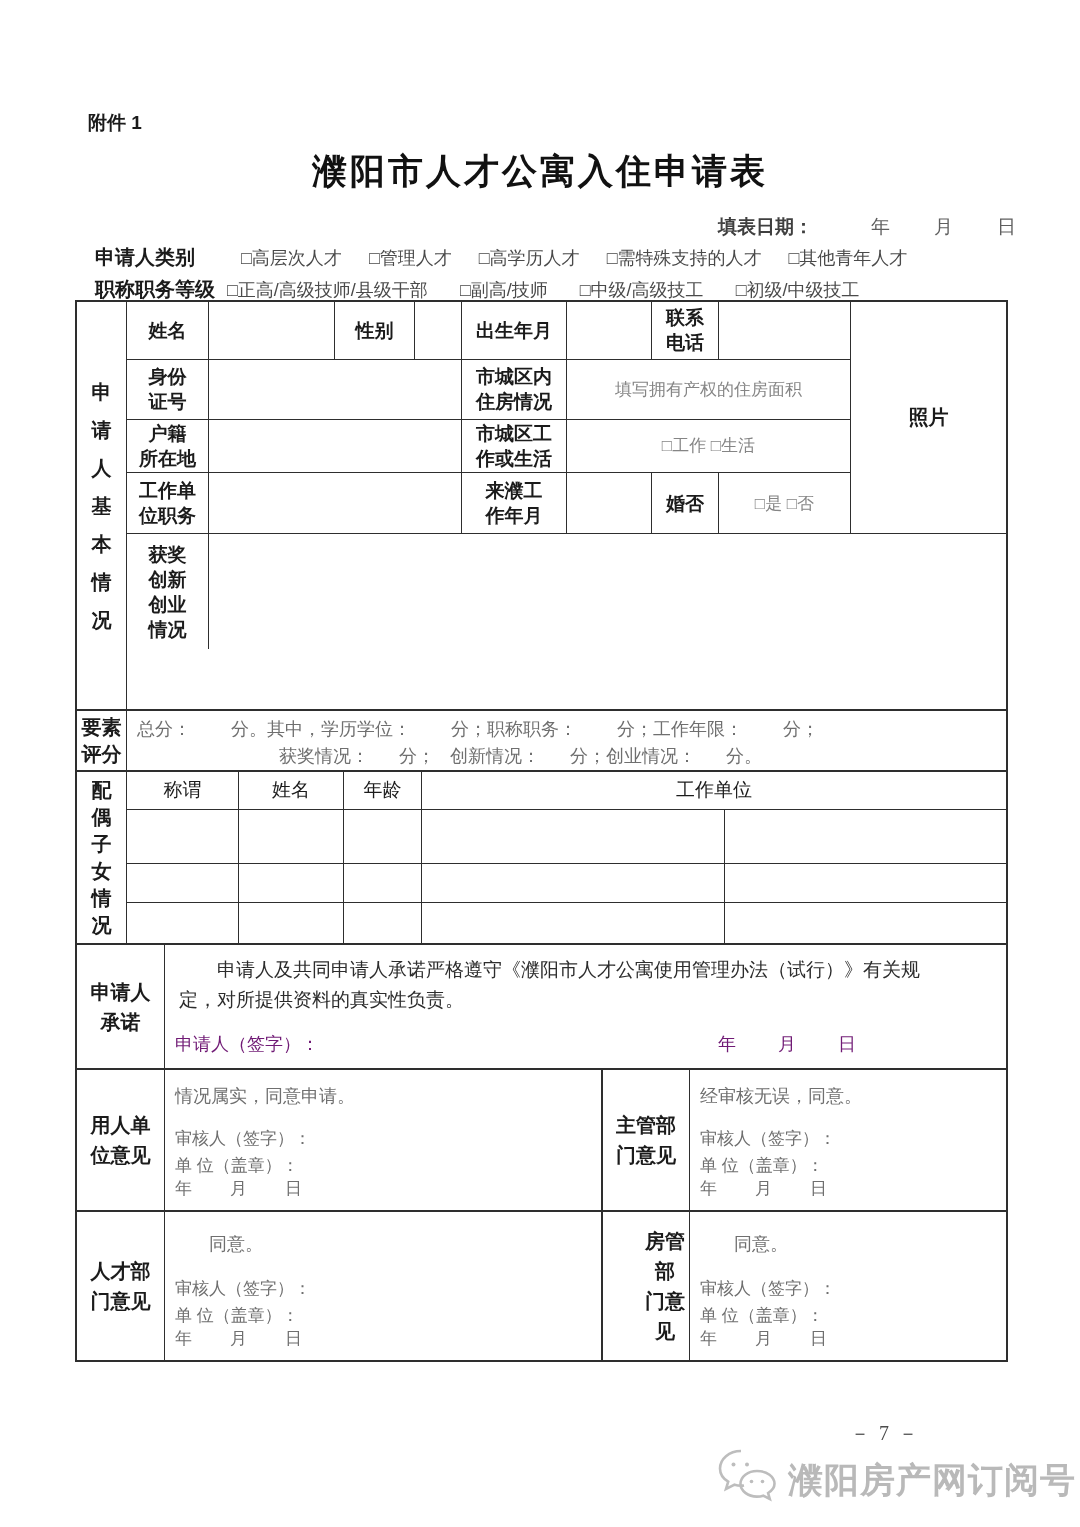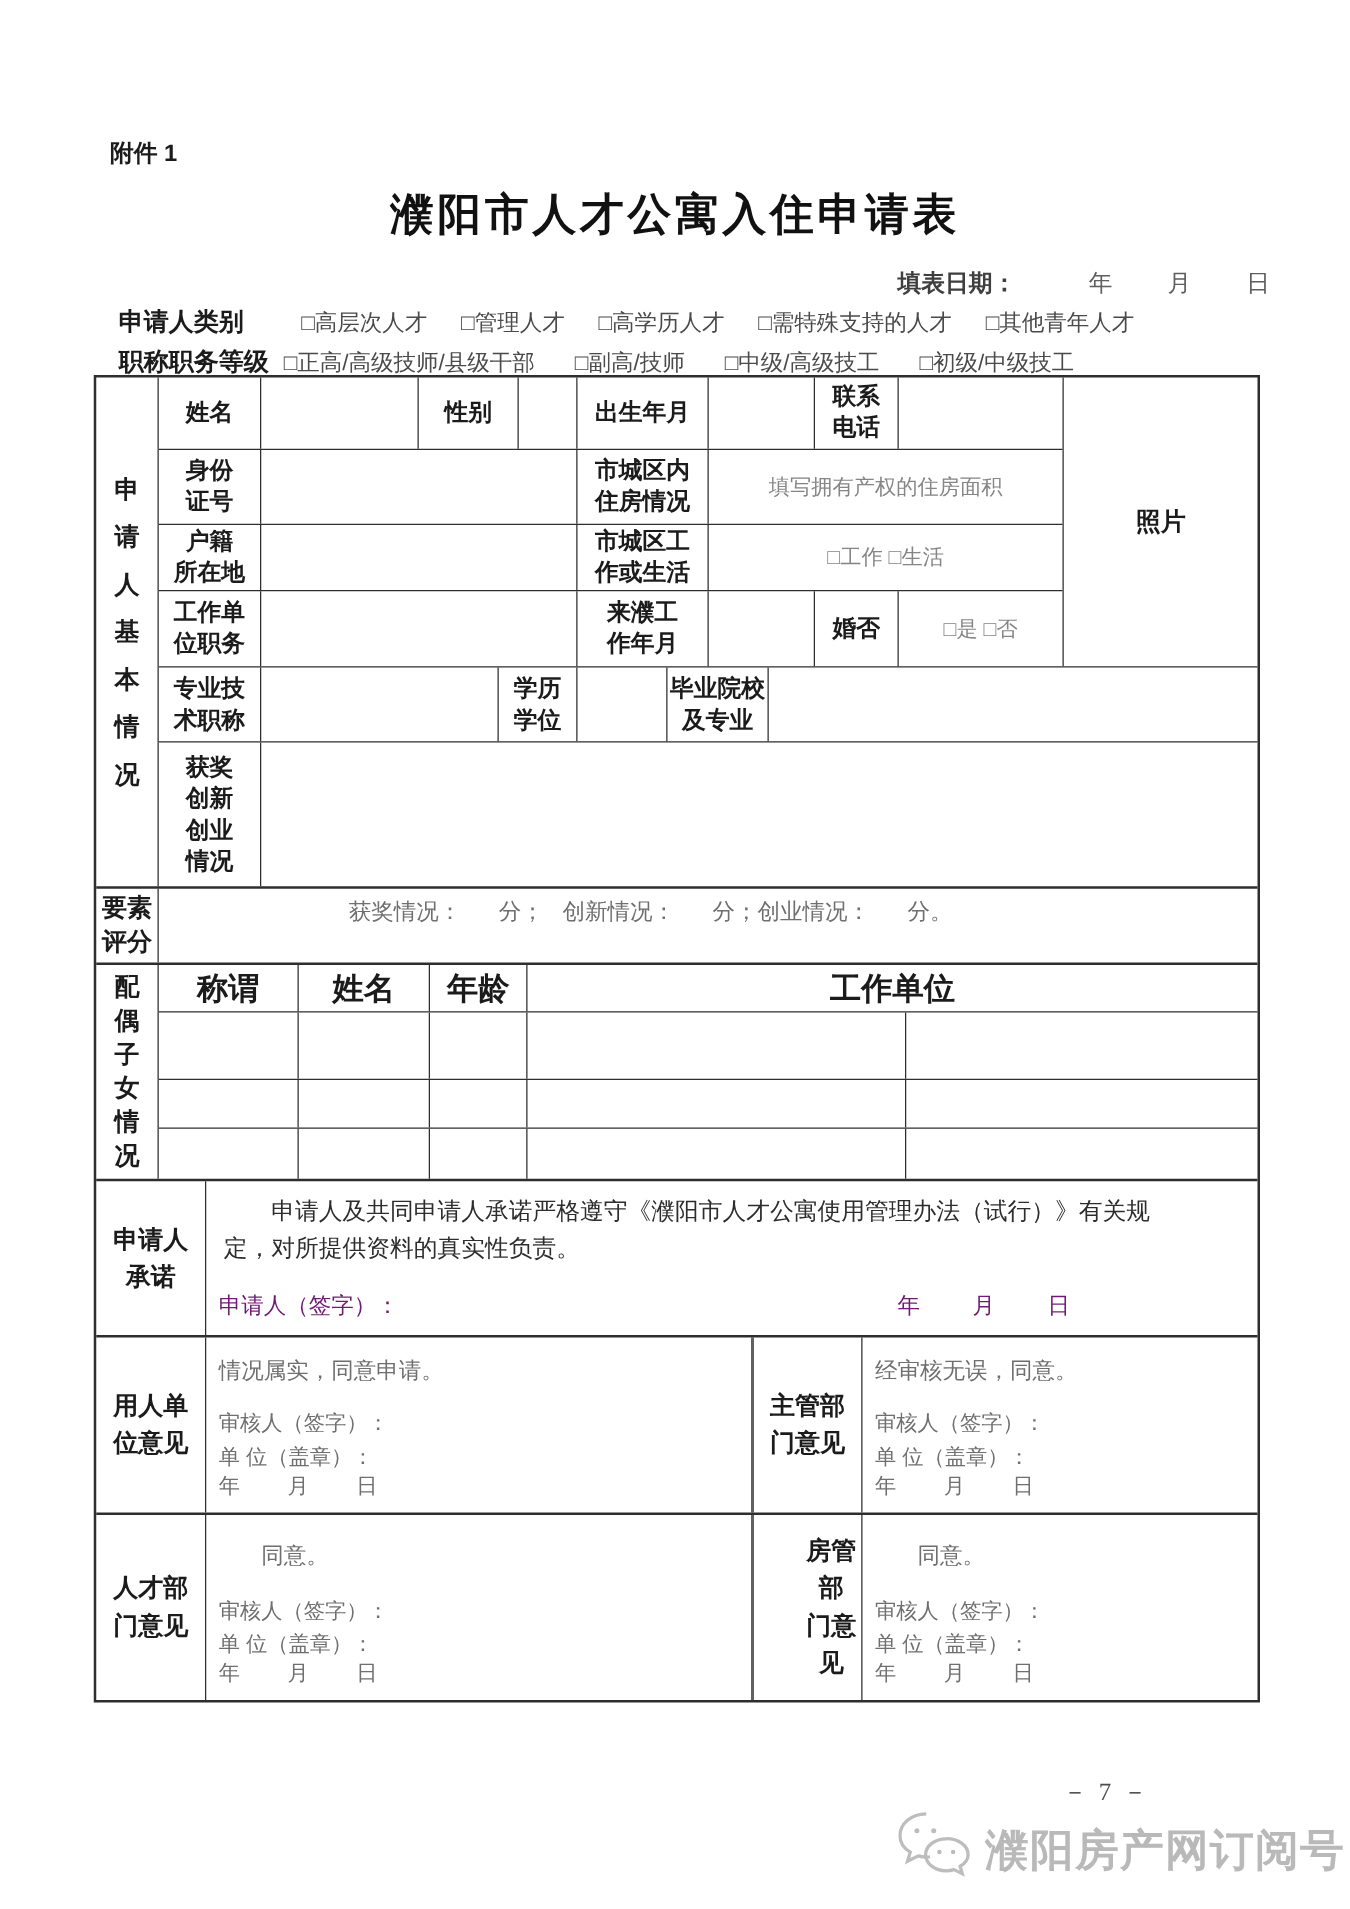--- a/index.html
+++ b/index.html
@@ -216,17 +216,6 @@
           </div>
           <div class="photo-cell">照片</div>
         </div>
-        <div class="r bb" style="height:60px">
-          <div class="cell lab" style="width:82px">专业技
-术职称</div>
-          <div class="cell" style="width:190px"></div>
-          <div class="cell lab" style="width:63px">学历
-学位</div>
-          <div class="cell" style="width:72px"></div>
-          <div class="cell lab" style="width:81px">毕业院校
-及专业</div>
-          <div class="cell flex1"></div>
-        </div>
         <div class="r" style="height:115px">
           <div class="cell lab" style="width:82px">获奖
 创新

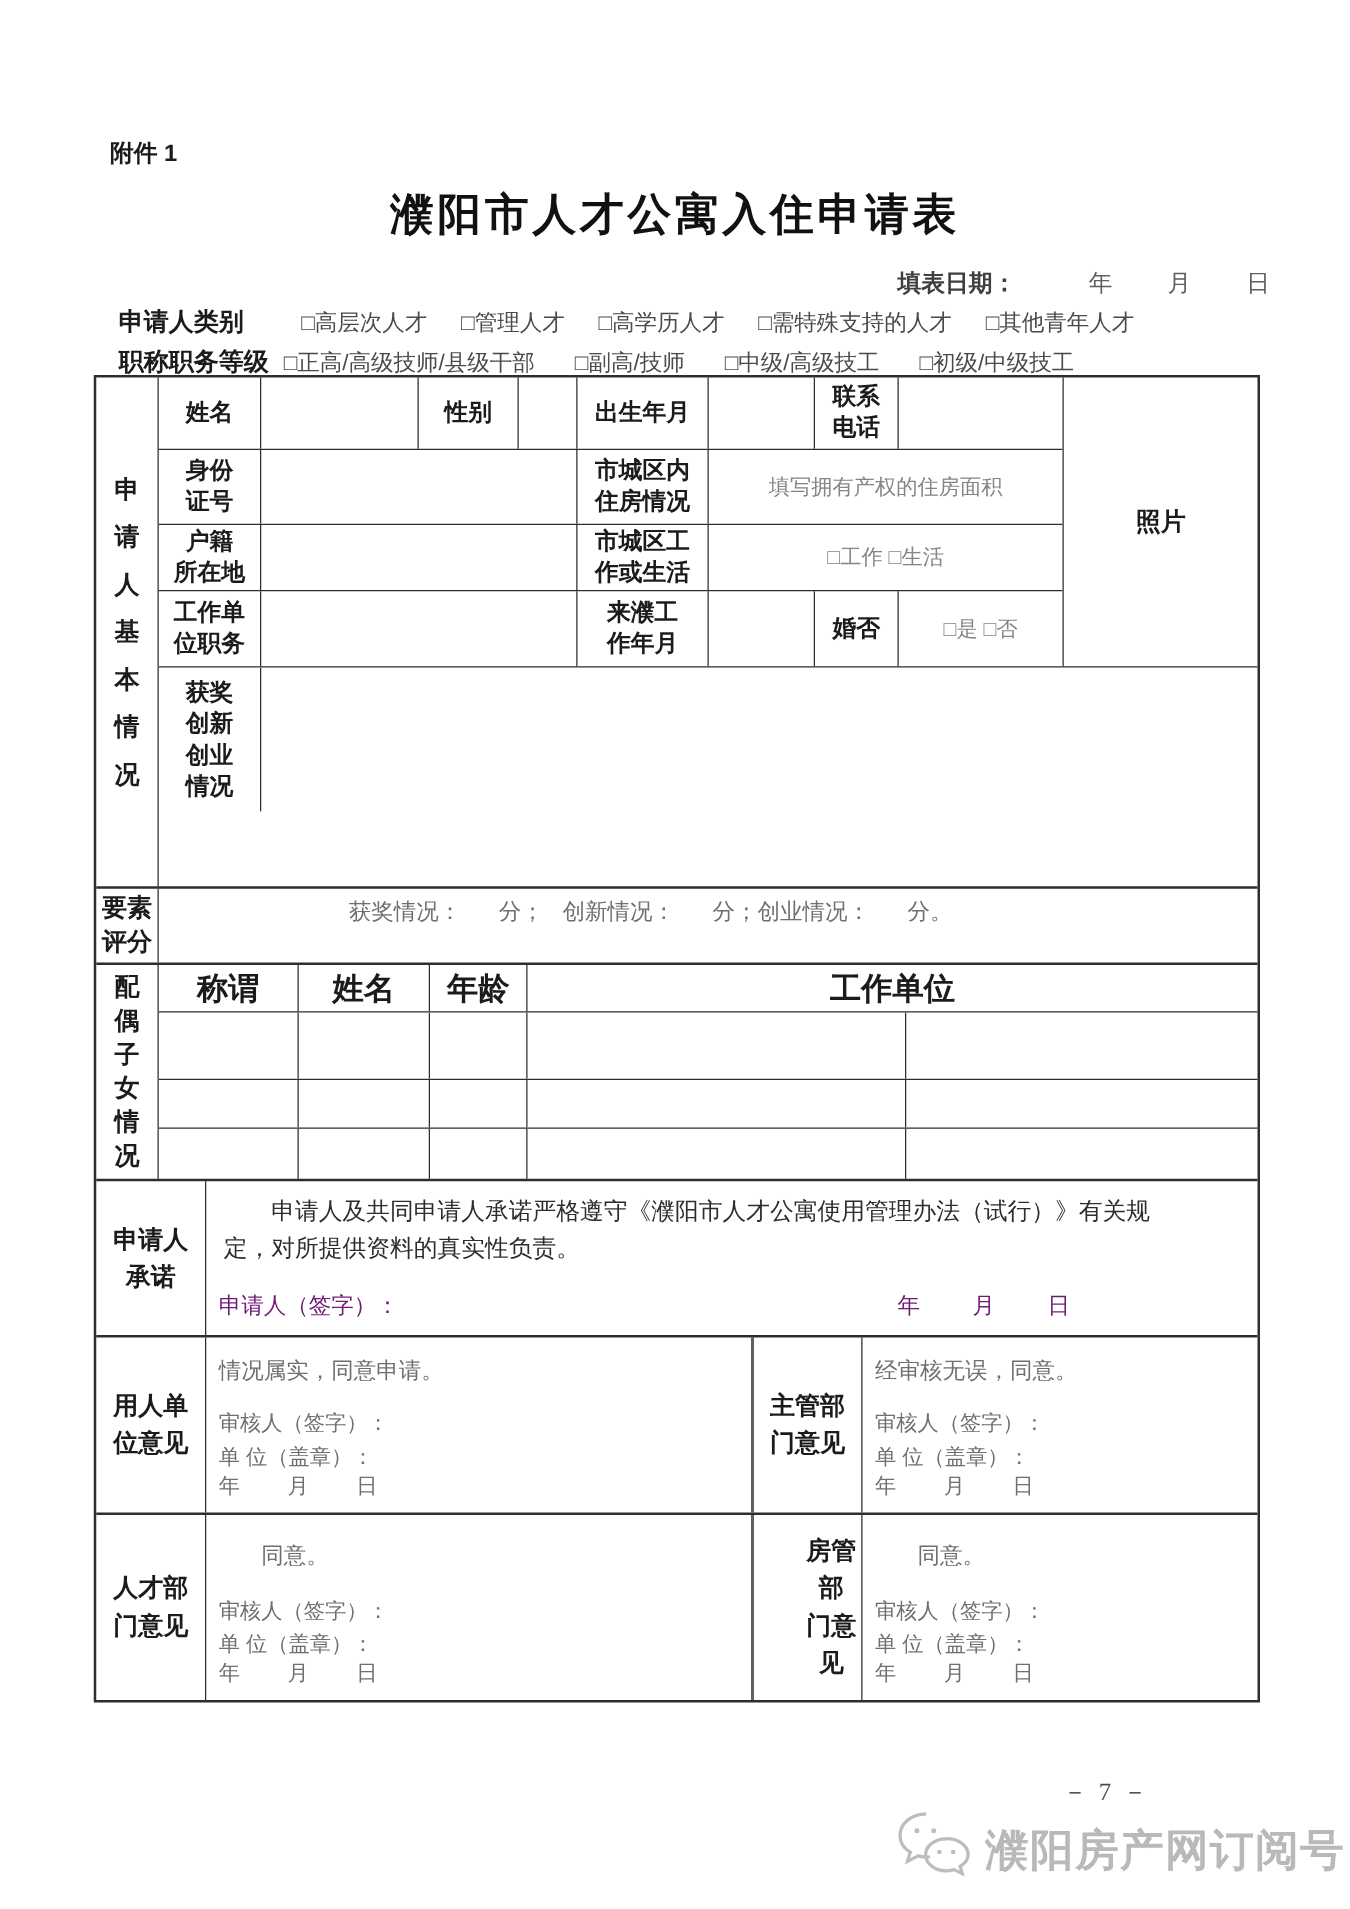--- a/index.html
+++ b/index.html
@@ -230,6 +230,7 @@
       <div class="sec-label w50 lh27">要素
 评分</div>
       <div class="sec-body score-body">
+        <div class="score-line">总分：        分。其中，学历学位：        分；职称职务：        分；工作年限：        分；</div>
         <div class="score-line l2">获奖情况：      分；   创新情况：      分；创业情况：      分。</div>
       </div>
     </div>

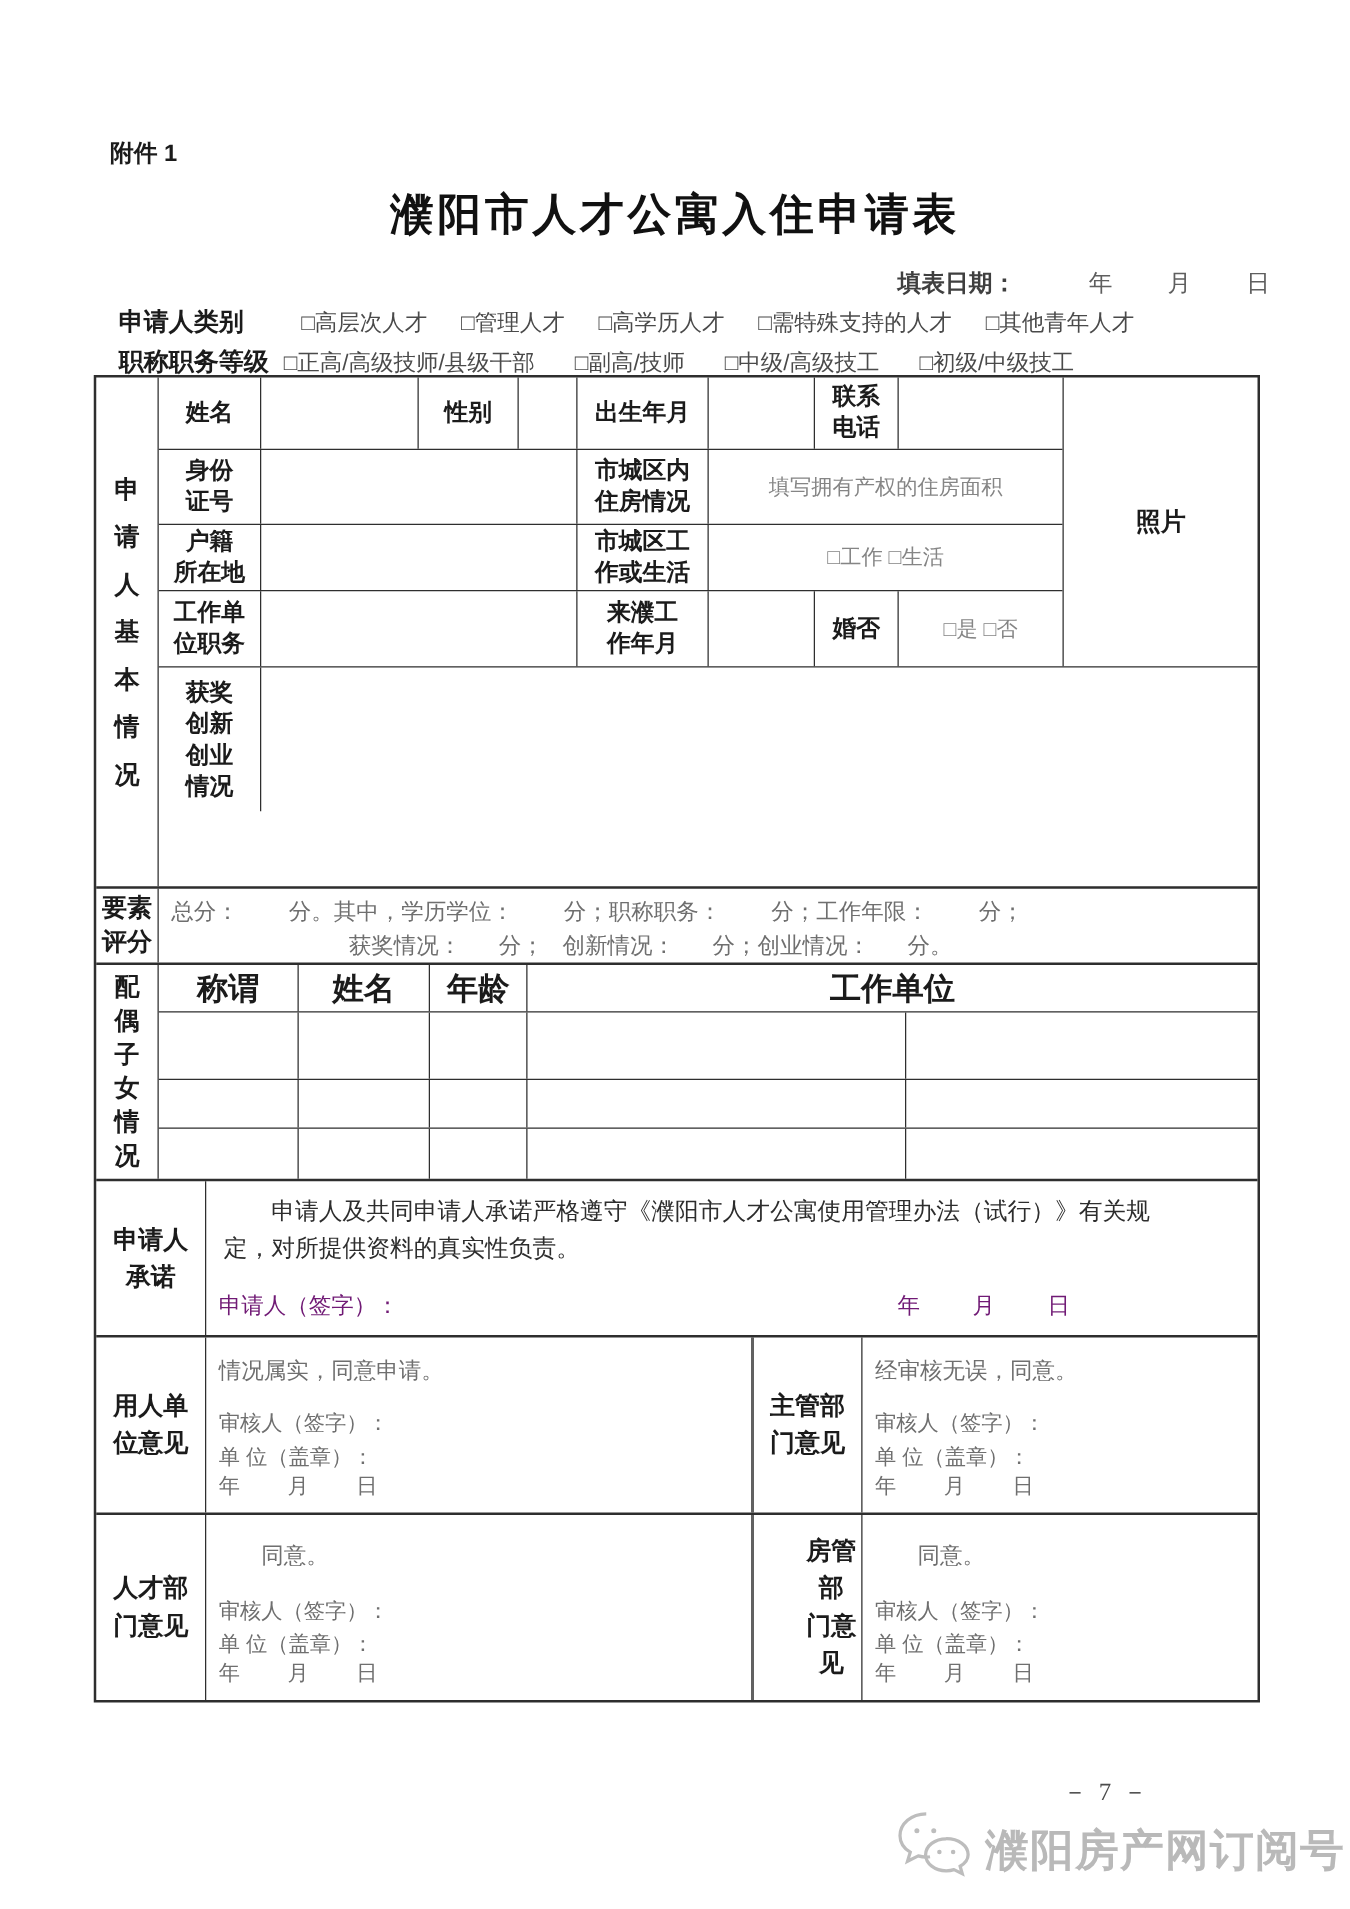--- a/index.html
+++ b/index.html
@@ -85,7 +85,7 @@
   .score-line { white-space: pre-wrap; }
   .score-line.l2 { margin-left: 142px; }
 
-  .fam-h { font-weight: 700; font-size: 25px; color:#1b1b1b; }
+  .fam-h { font-weight: 400; font-size: 19px; color:#1b1b1b; }
 
   .commit-body { display: flex; flex-direction: column; }
   .commit-text {

